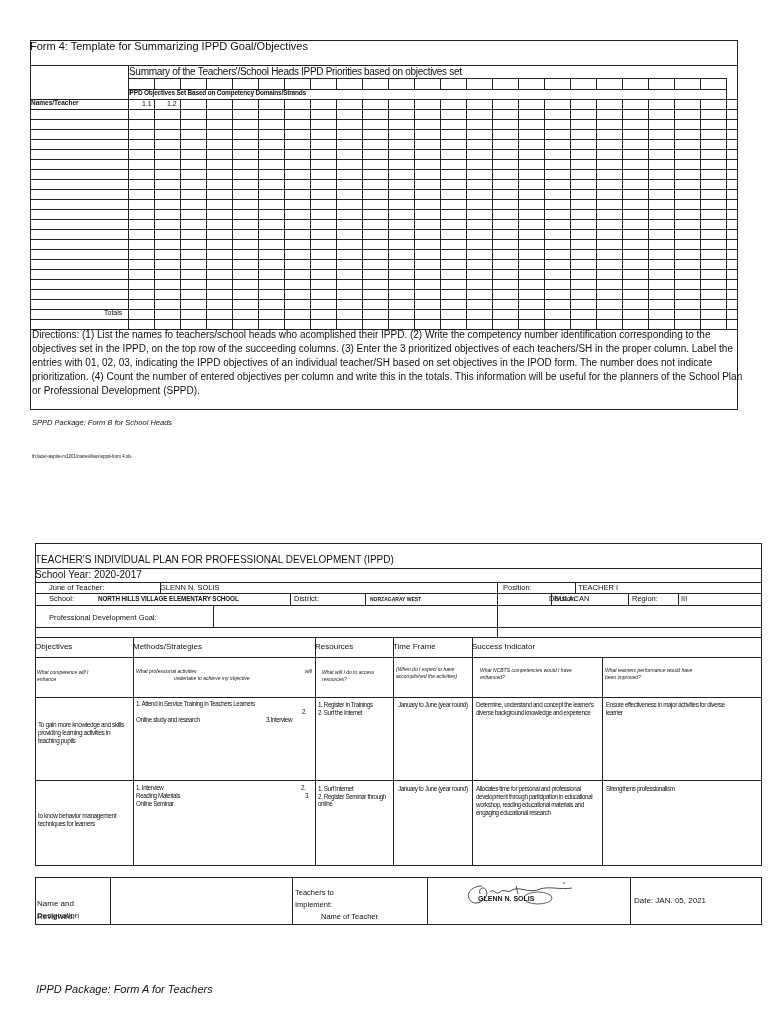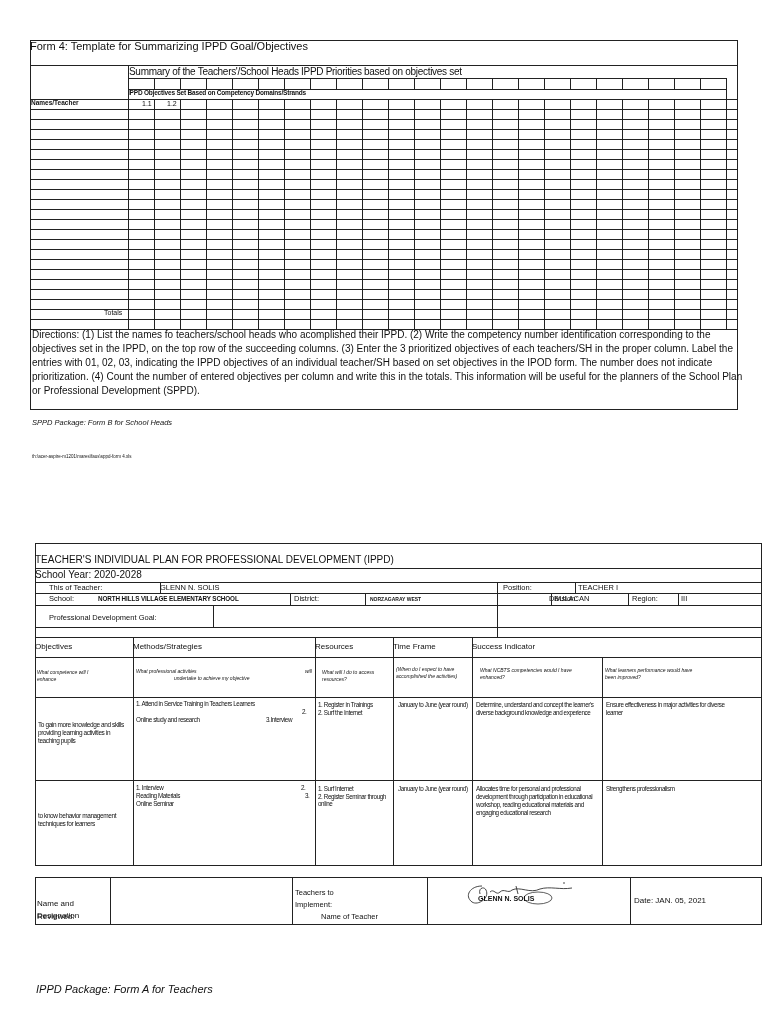--- a/index.html
+++ b/index.html
@@ -49,7 +49,7 @@
 <div class="box" style="left:35px;top:543px;width:727px;height:323px;"></div>
 <div class="t ctr" style="left:35px;top:555px;width:727px;font-size:10px;">TEACHER'S INDIVIDUAL PLAN FOR PROFESSIONAL DEVELOPMENT (IPPD)</div>
 <div class="hl" style="left:35px;top:568px;width:727px;"></div>
-<div class="t ctr" style="left:35px;top:570px;width:727px;font-size:10px;">School Year: 2020-2028</div>
+<div class="t ctr" style="left:35px;top:570px;width:727px;font-size:10px;">School Year: 2020-2017</div>
 <div class="hl" style="left:35px;top:582px;width:727px;"></div>
 
 <div class="t" style="left:49px;top:584px;font-size:7.5px;">This of Teacher:</div>

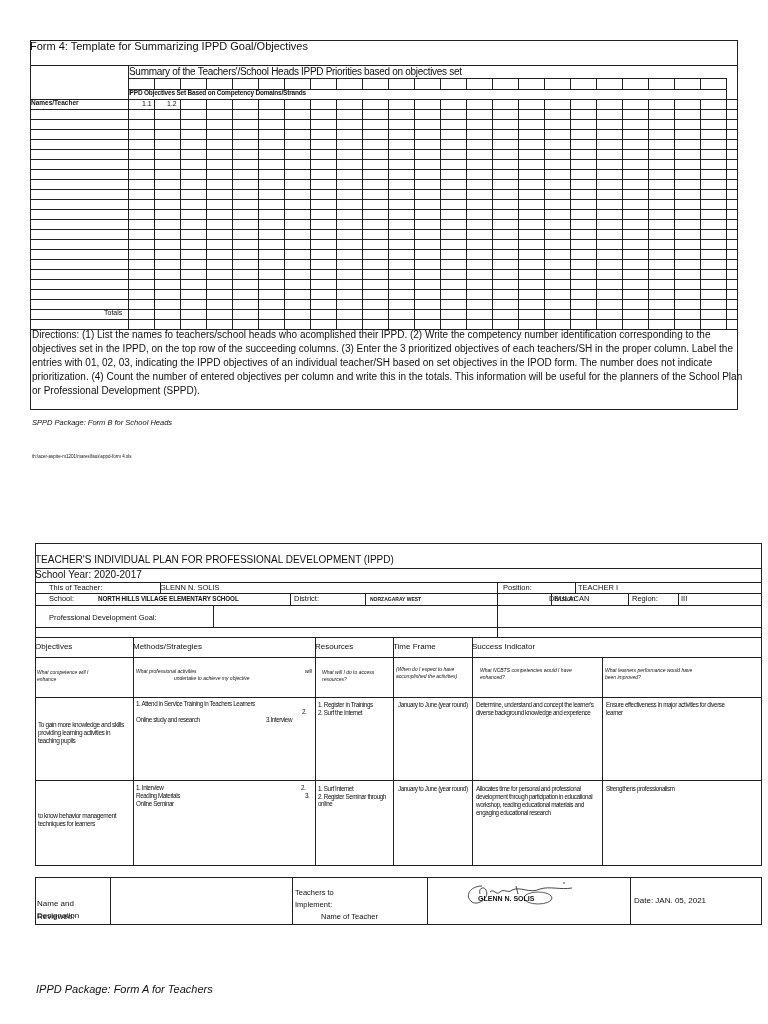--- a/index.html
+++ b/index.html
@@ -52,7 +52,7 @@
 <div class="t ctr" style="left:35px;top:570px;width:727px;font-size:10px;">School Year: 2020-2017</div>
 <div class="hl" style="left:35px;top:582px;width:727px;"></div>
 
-<div class="t" style="left:49px;top:584px;font-size:7.5px;">This of Teacher:</div>
+<div class="t" style="left:49px;top:584px;font-size:7.5px;">June of Teacher:</div>
 <div class="vl" style="left:160px;top:582px;height:11px;"></div>
 <div class="t ctr" style="left:160px;top:584px;width:300px;font-size:7.5px;">GLENN N. SOLIS</div>
 <div class="vl" style="left:497px;top:582px;height:23px;"></div>

